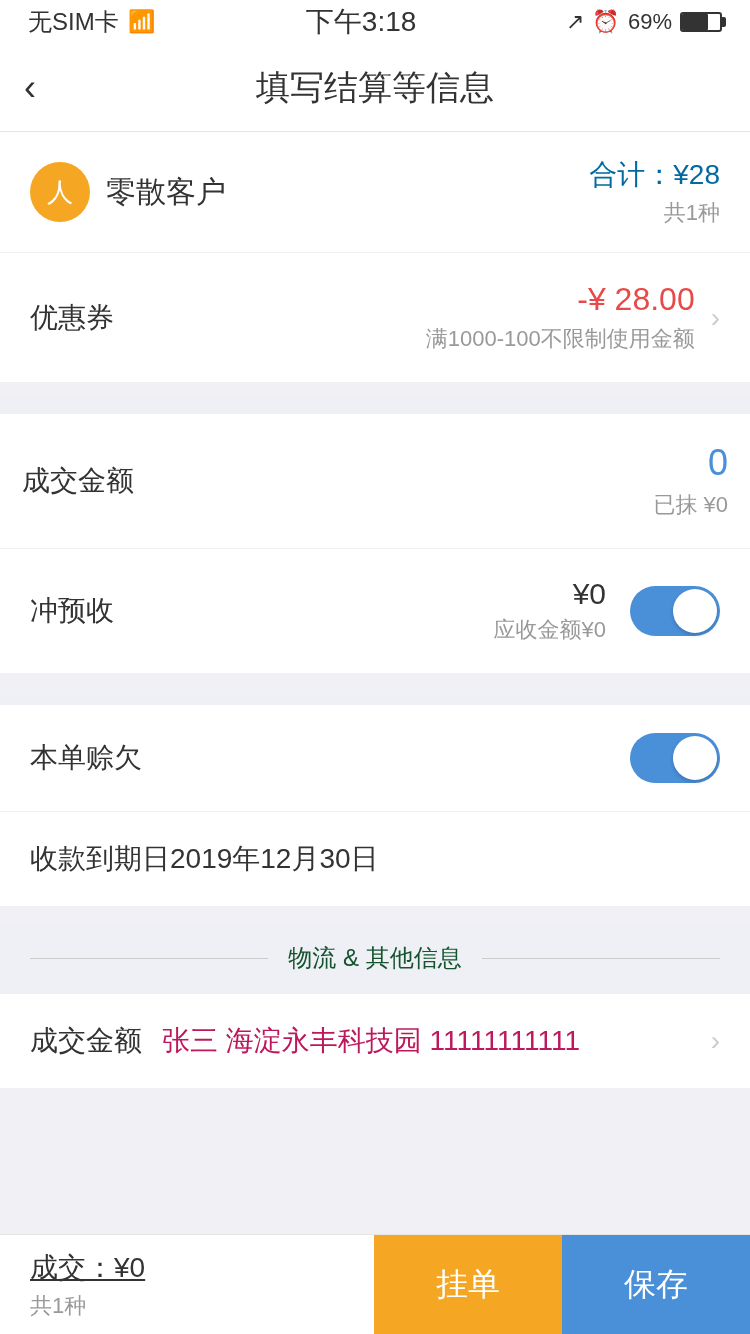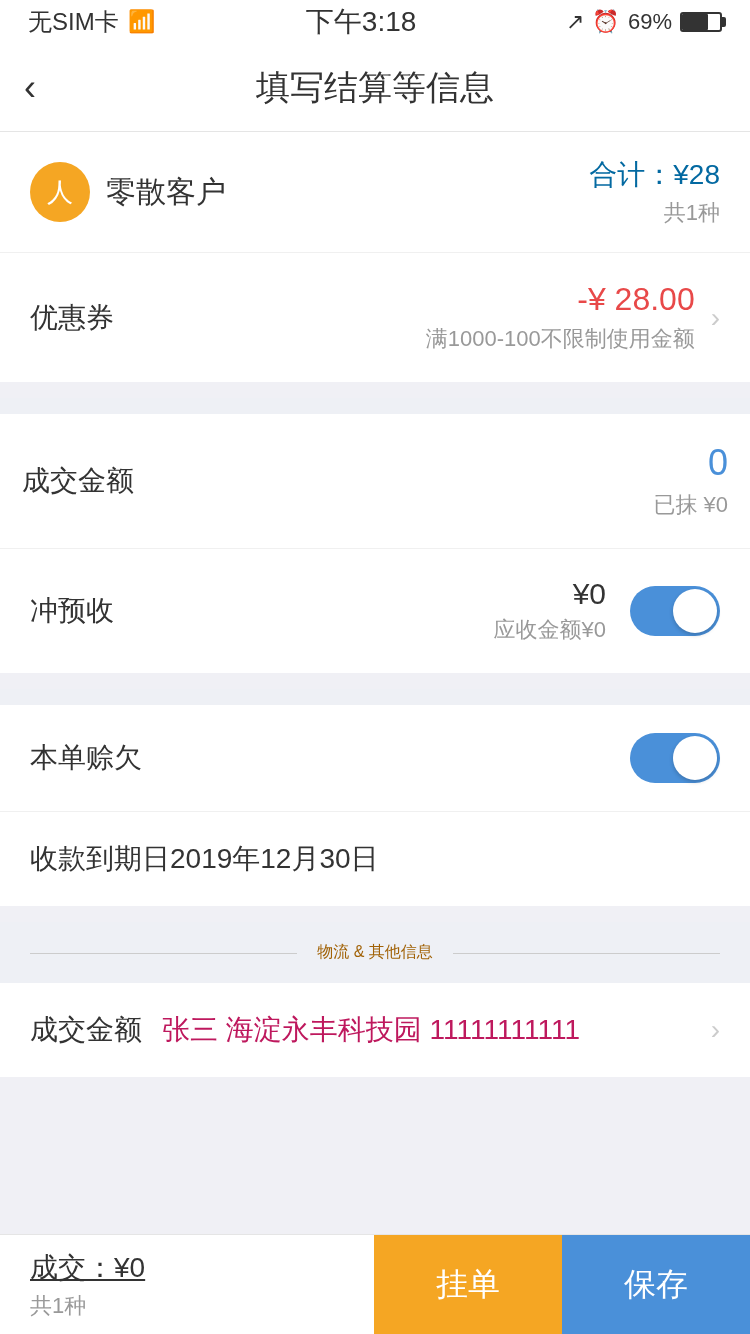--- a/index.html
+++ b/index.html
@@ -187,8 +187,8 @@
     .logistics-text {
       background: #eef0f5;
       padding: 0 20px;
-      font-size: 16px;
-      color: #a16207;
+      font-size: 24px;
+      color: #14532d;
       position: relative;
       z-index: 1;
     }

